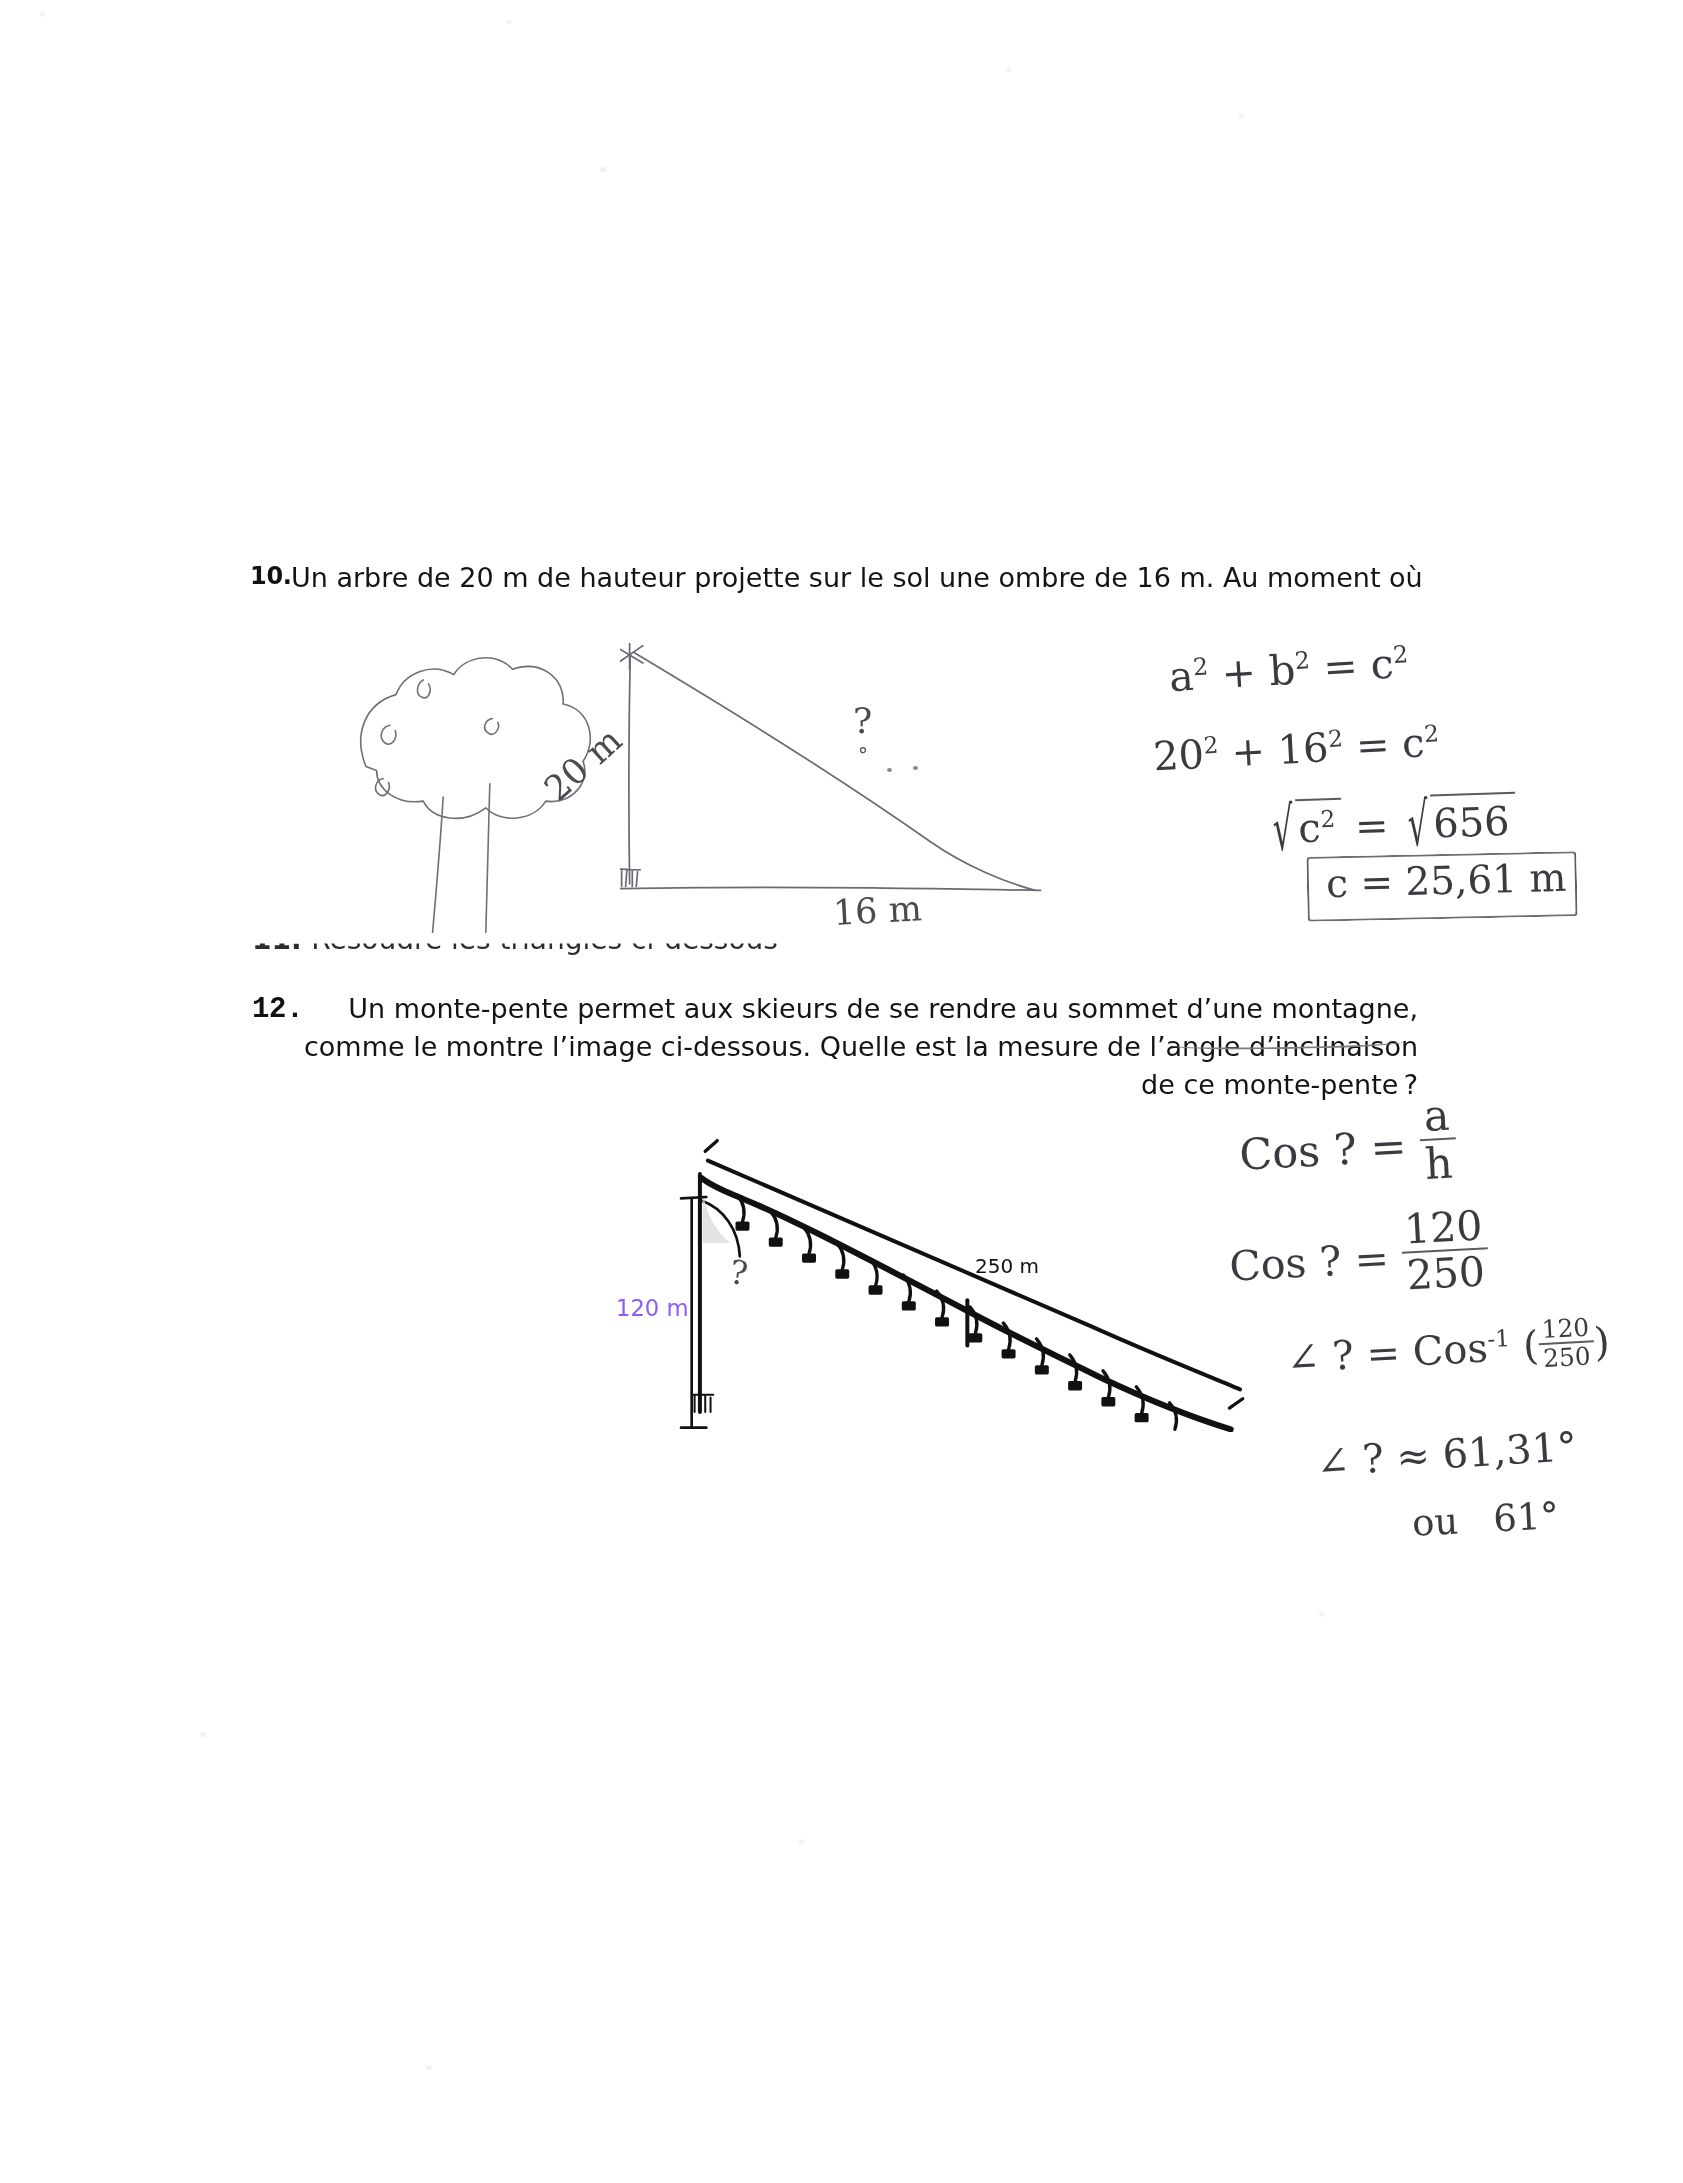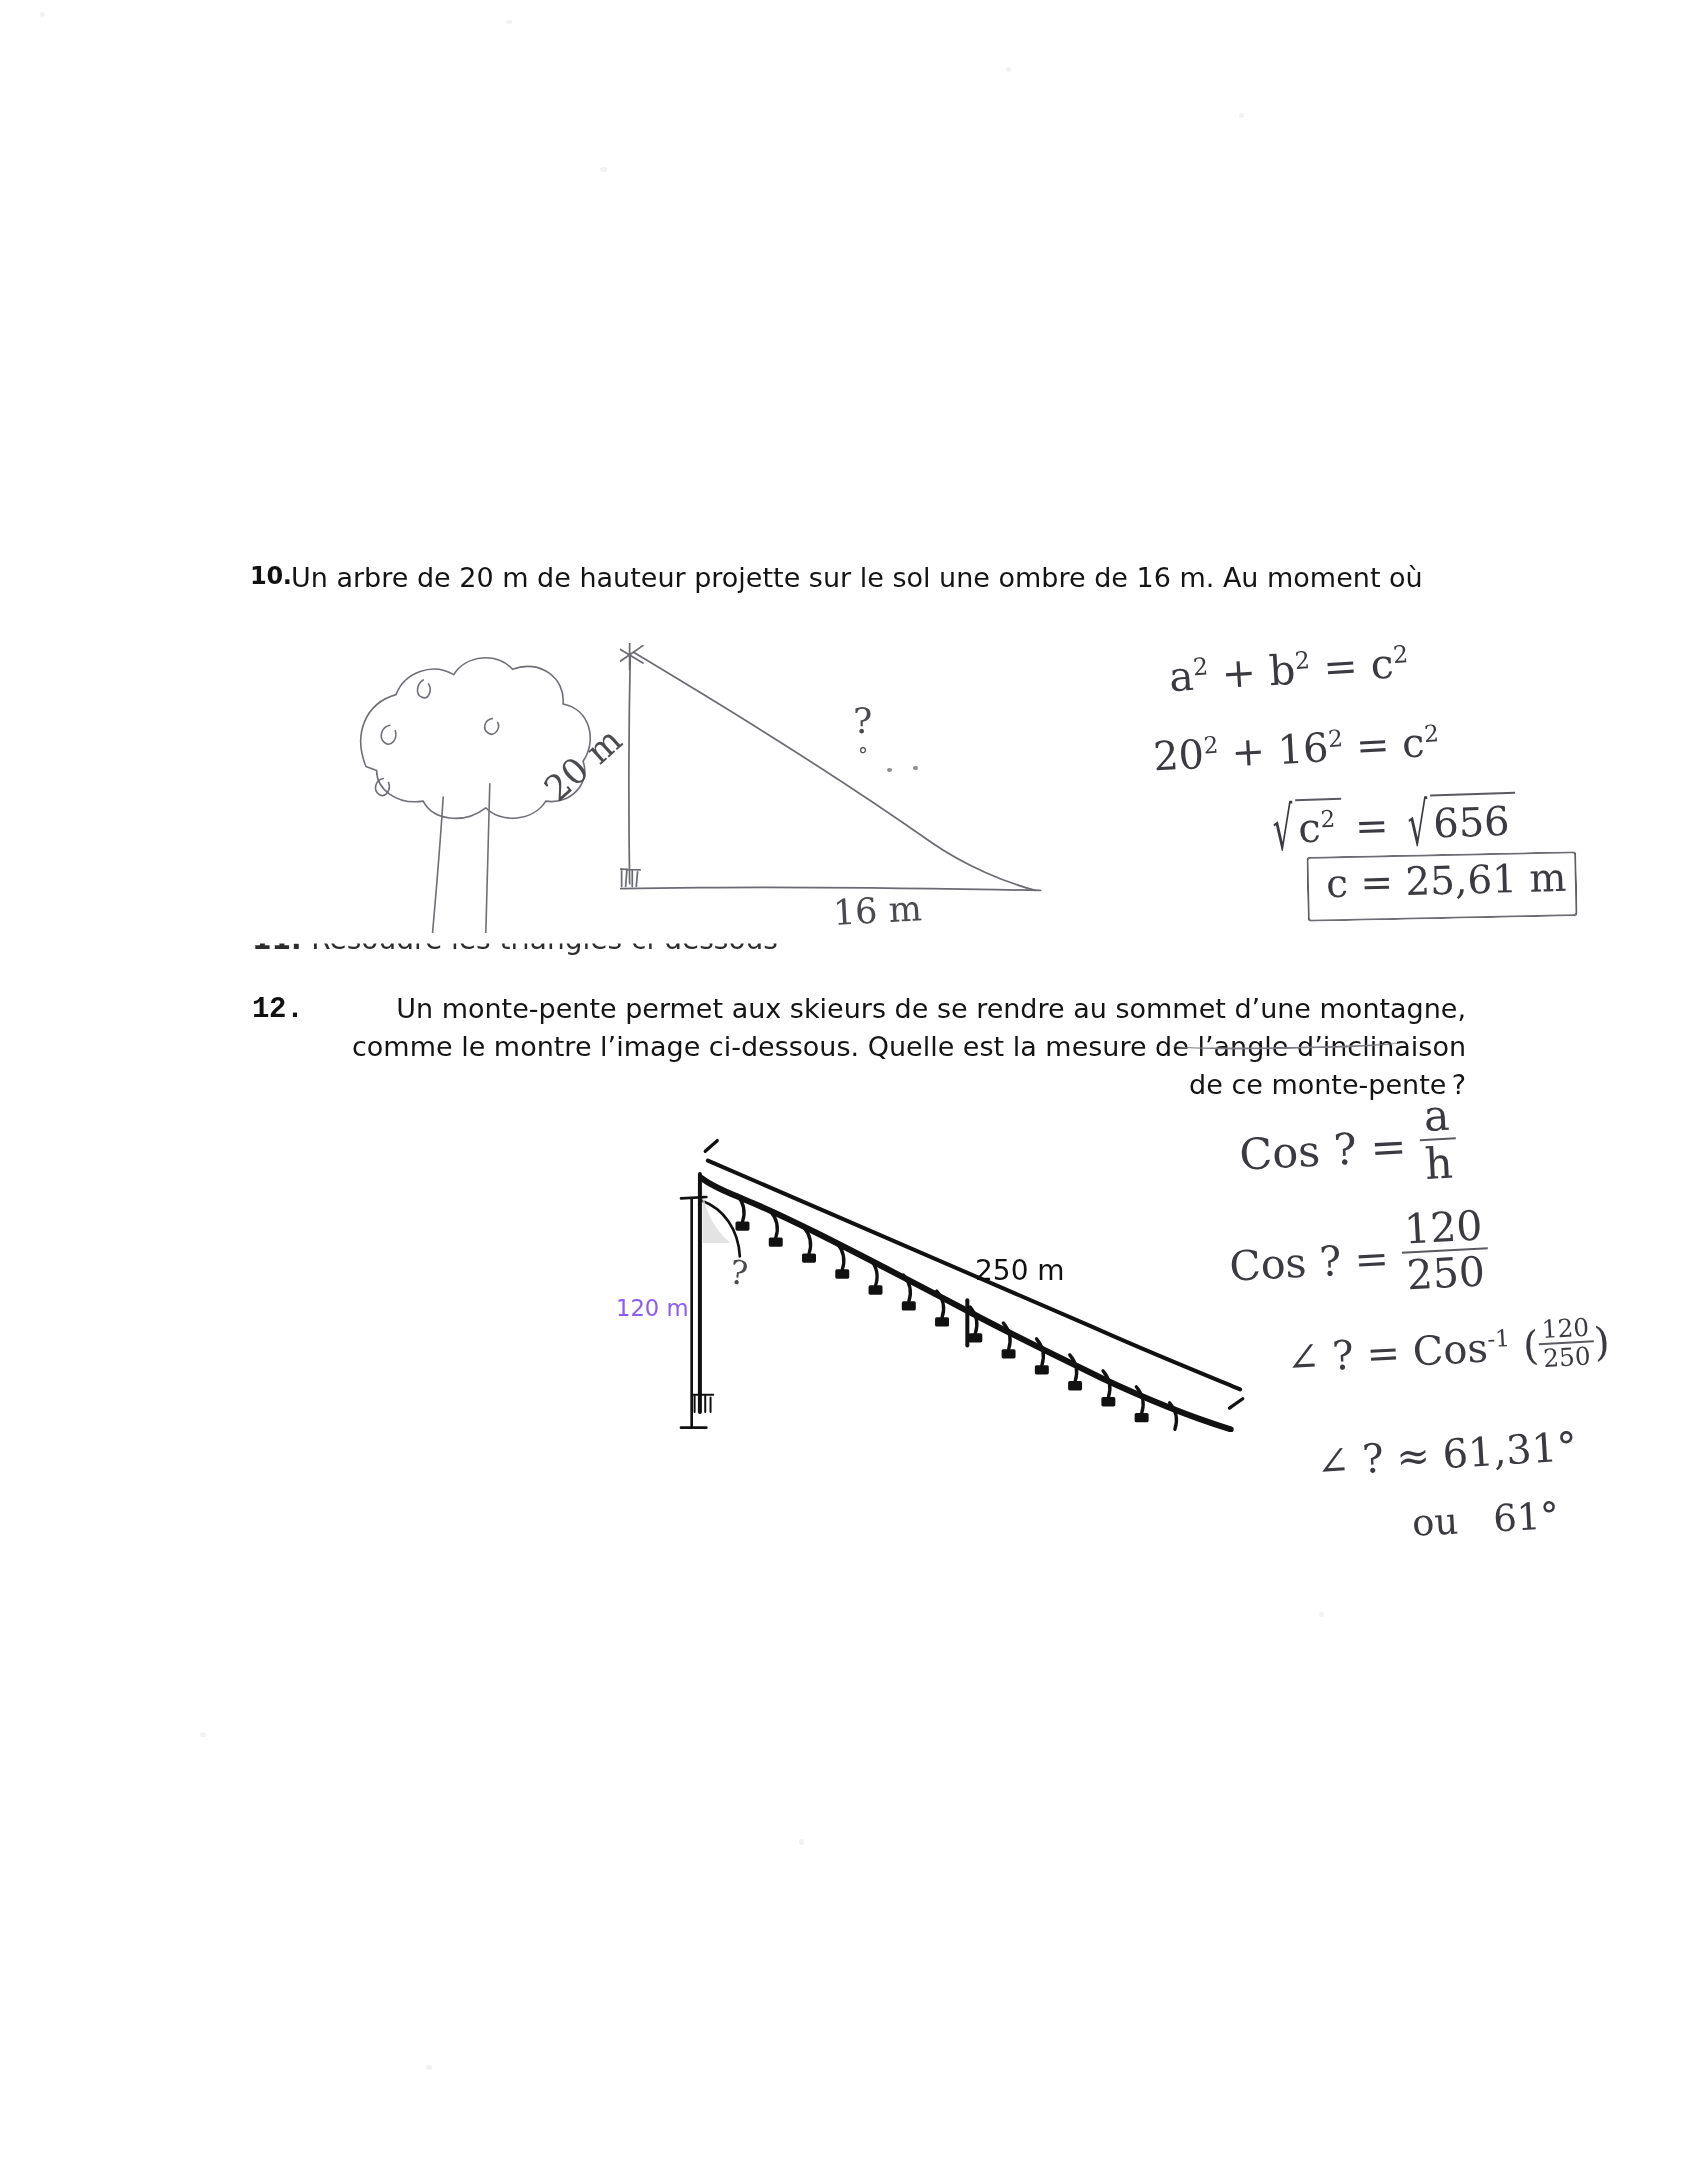--- a/index.html
+++ b/index.html
@@ -44,7 +44,7 @@
   .q10 .q-num { left: 0; top: 4px; font-size: 24px; }
   .q10 .q-body { left: 41px; top: 0; font-size: 27px; line-height: 39px; }
   .q12 .q-num { left: 0; top: 2.7px; font-size: 29px; font-family: Liberation Mono, monospace; }
-  .q12 .q-body { left: 52px; top: 0; font-size: 27px; line-height: 38px; margin-left: 48px; }
+  .q12 .q-body { left: 52px; top: 0; font-size: 27px; line-height: 38px; }
 
   
   .q11-ghost {

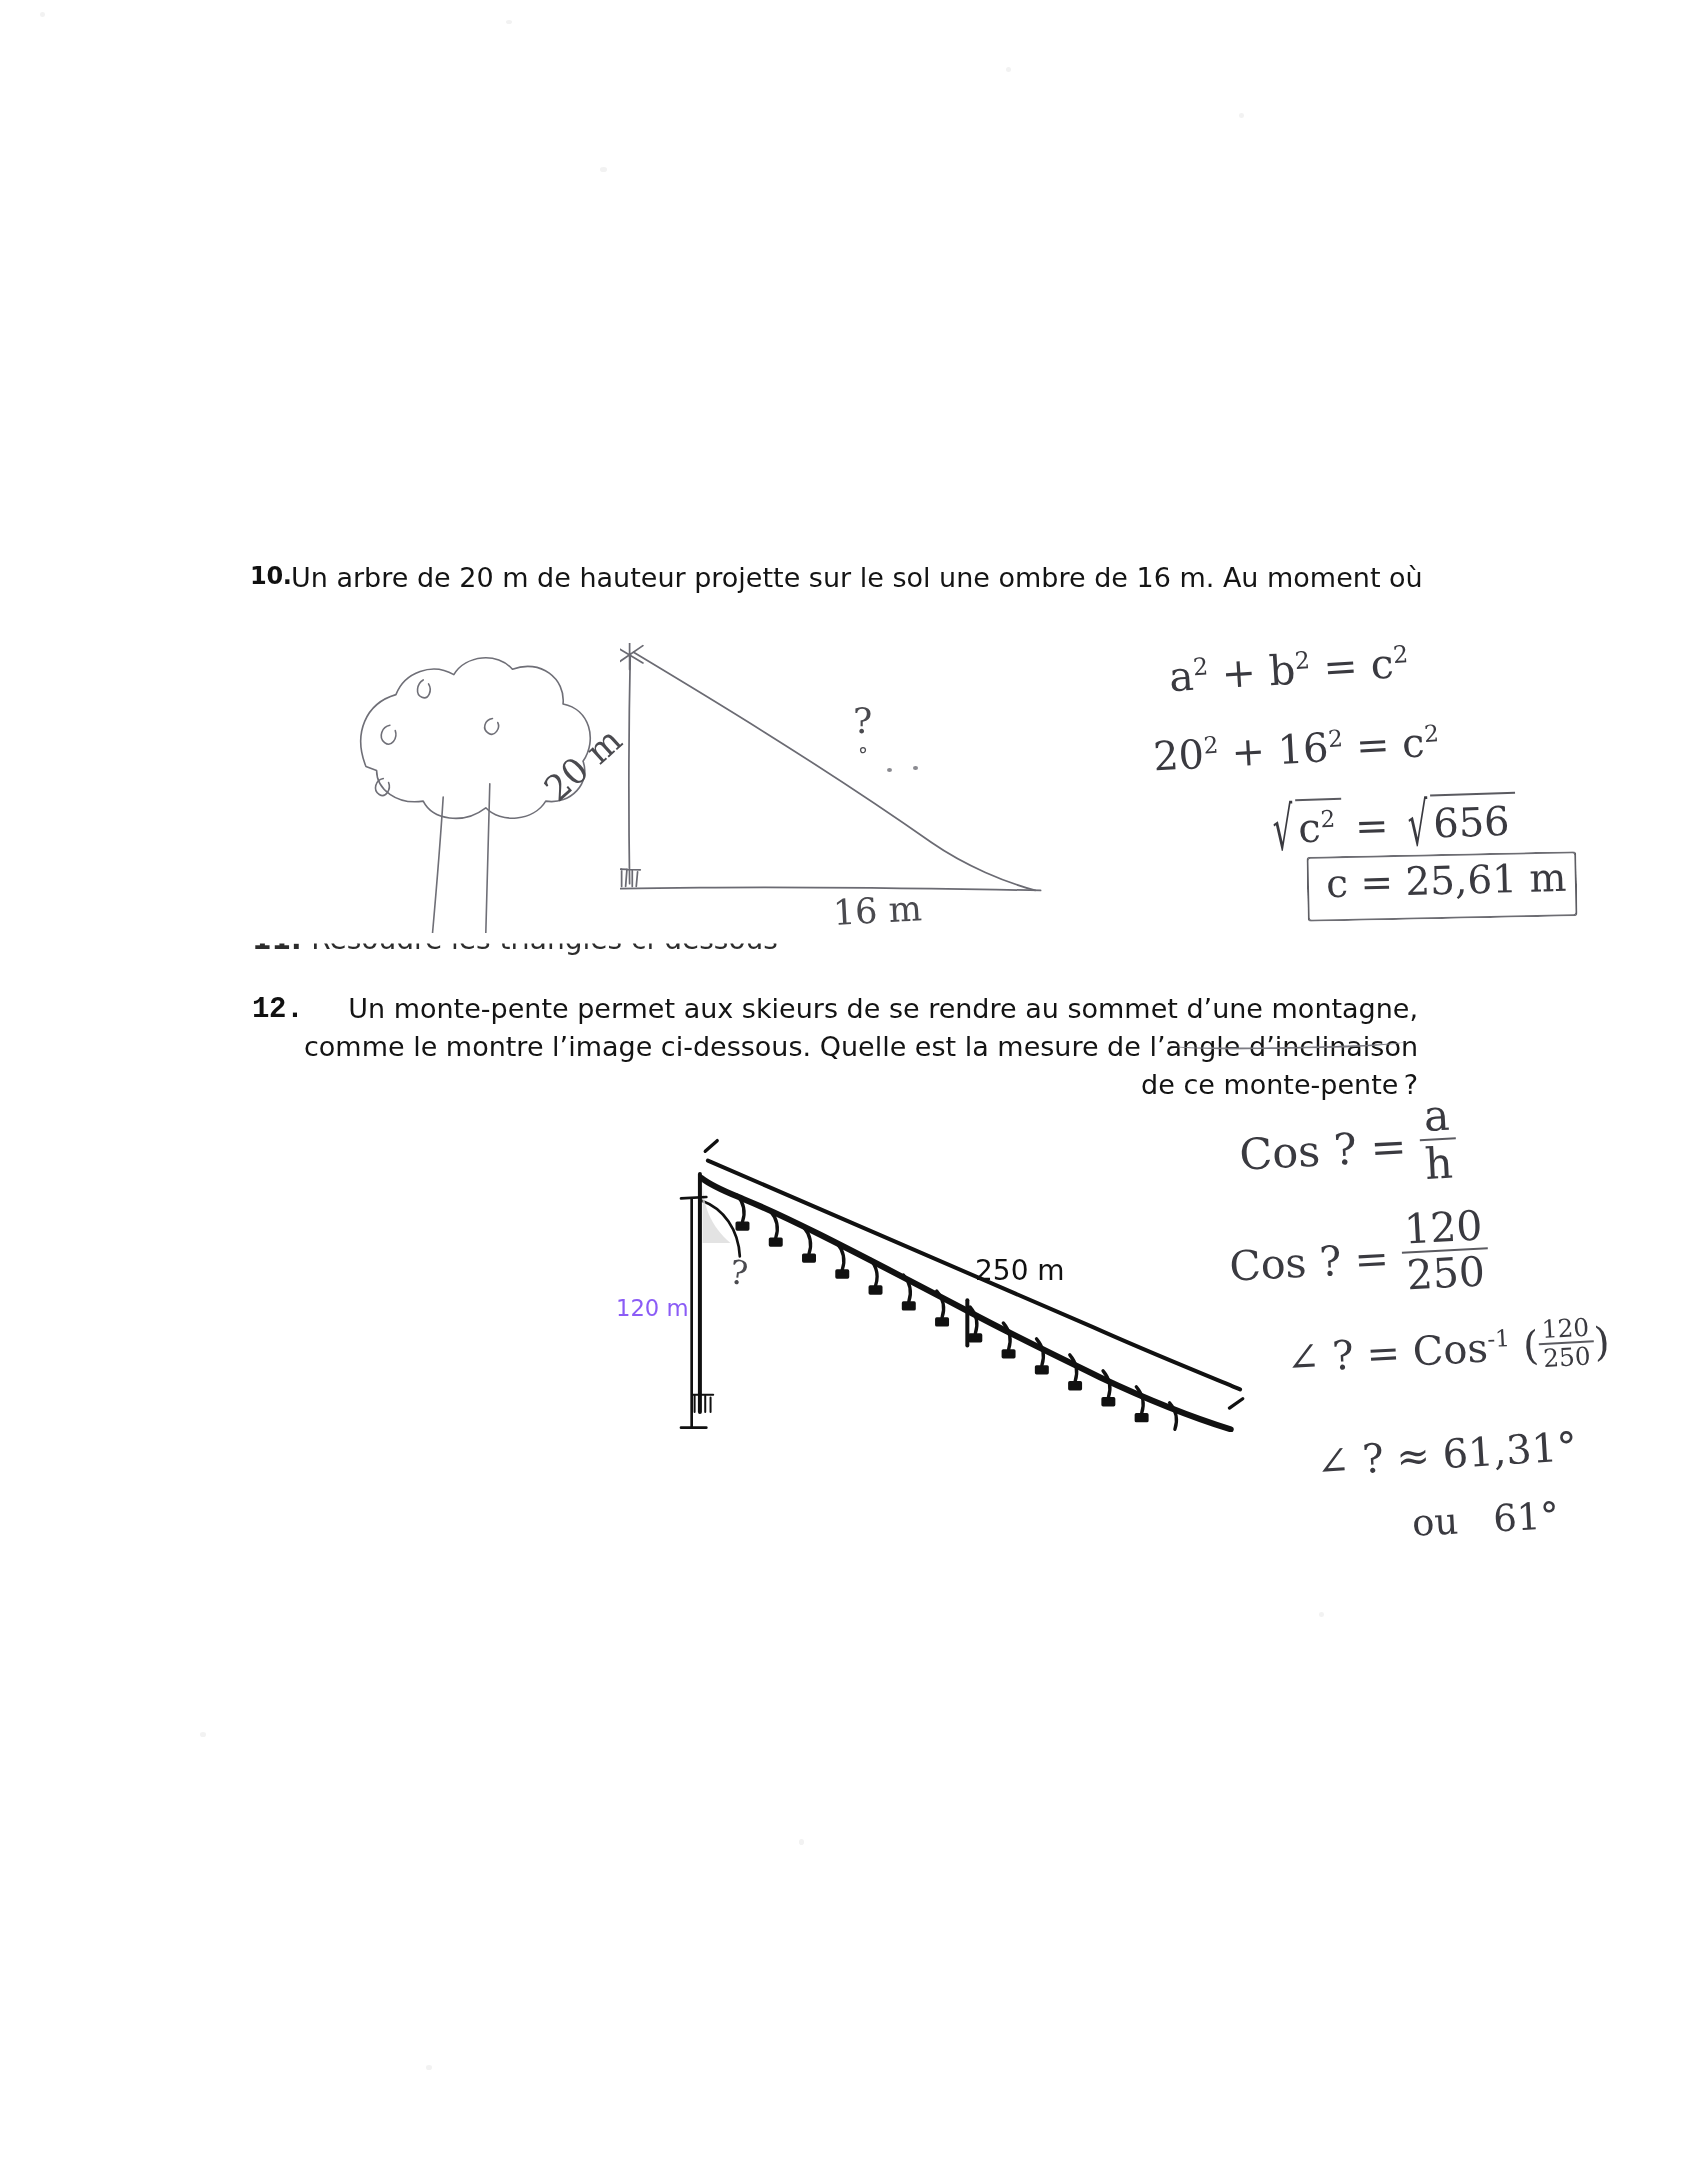--- a/index.html
+++ b/index.html
@@ -291,7 +291,7 @@
 
   <div class="q-body" style="position:absolute; left:616px; top:1295px; font-size:22.7px; font-family:'DejaVu Sans',sans-serif; font-weight:400; color:#8b5cf6;">120 m</div>
 
-  <div class="q-body" style="position:absolute; left:975px; top:1254px; font-size:28px; font-family:'DejaVu Sans',sans-serif; font-weight:400; color:#111;">250 m</div>
+  <div class="q-body" style="position:absolute; left:975px; top:1254px; font-size:20px; font-family:'DejaVu Sans',sans-serif; font-weight:400; color:#111;">250 m</div>
 
   <div class="hw" style="left:730px; top:1253px; font-size:33px; transform:rotate(8deg);">?</div>
 

